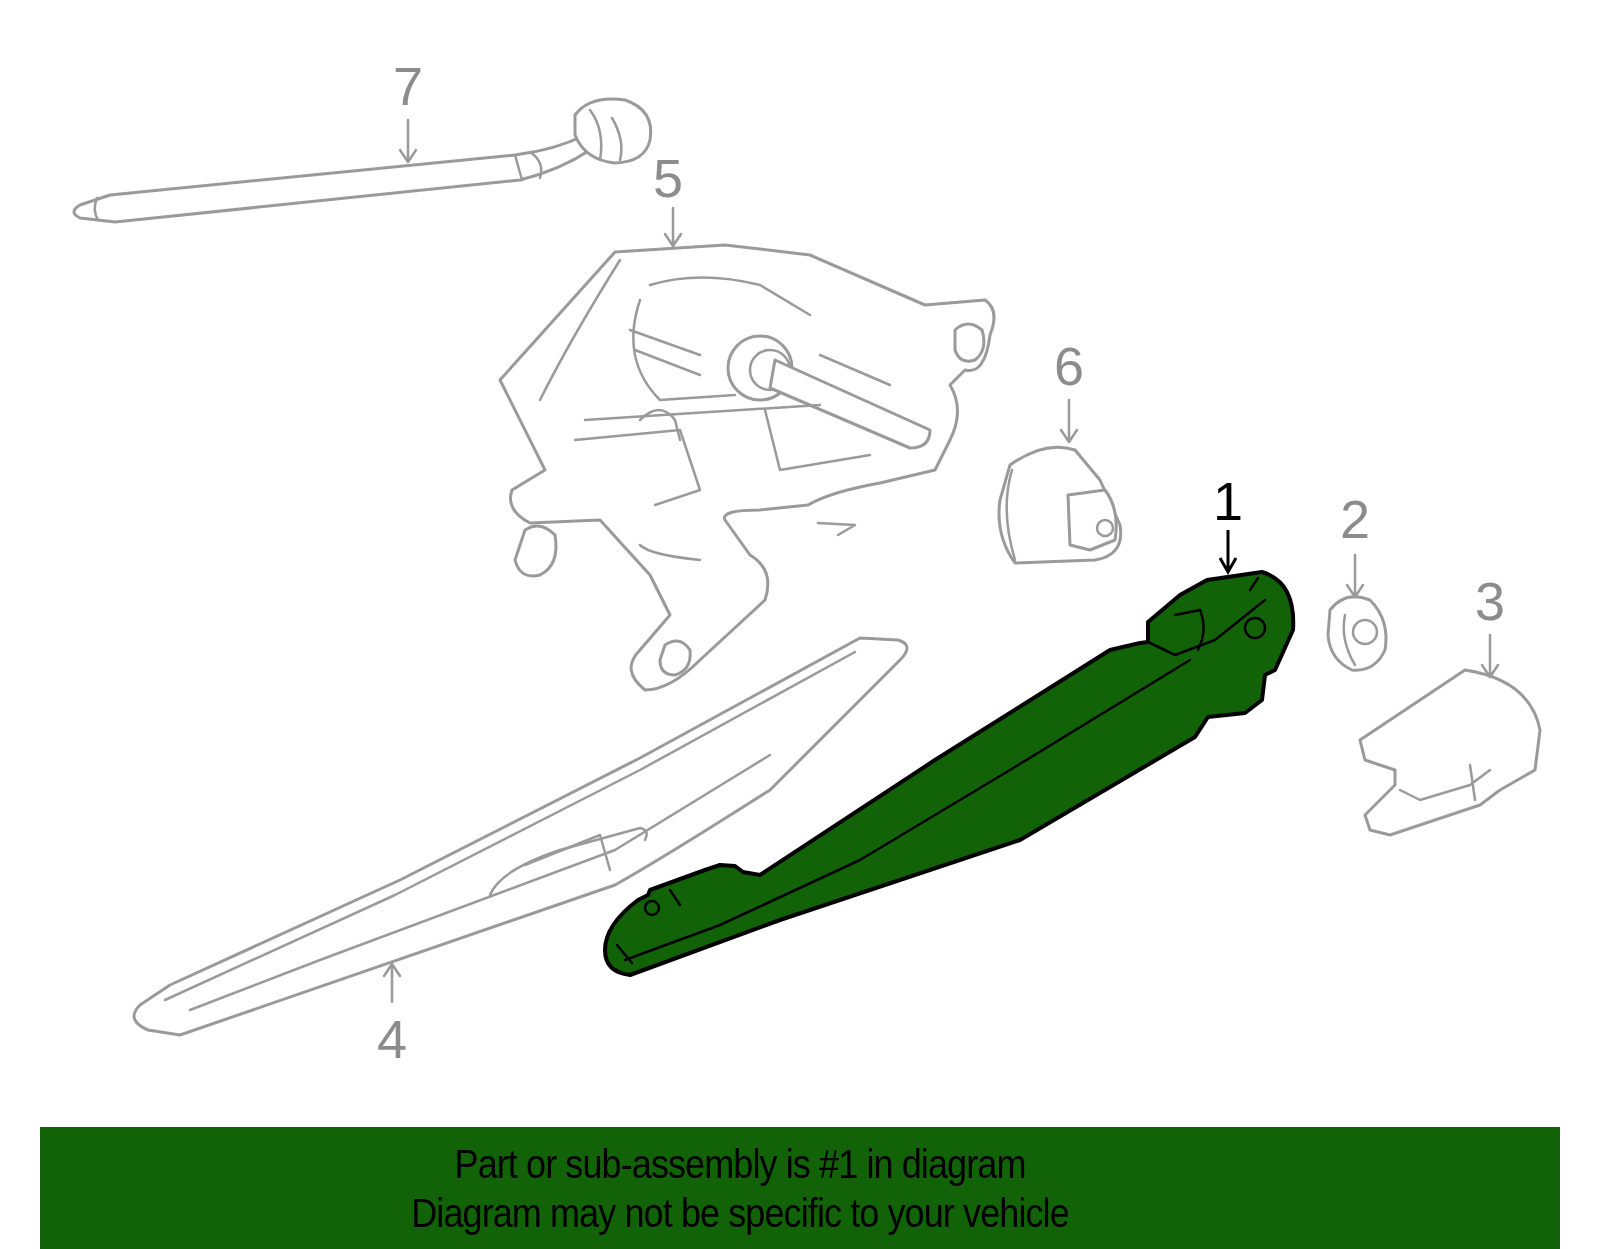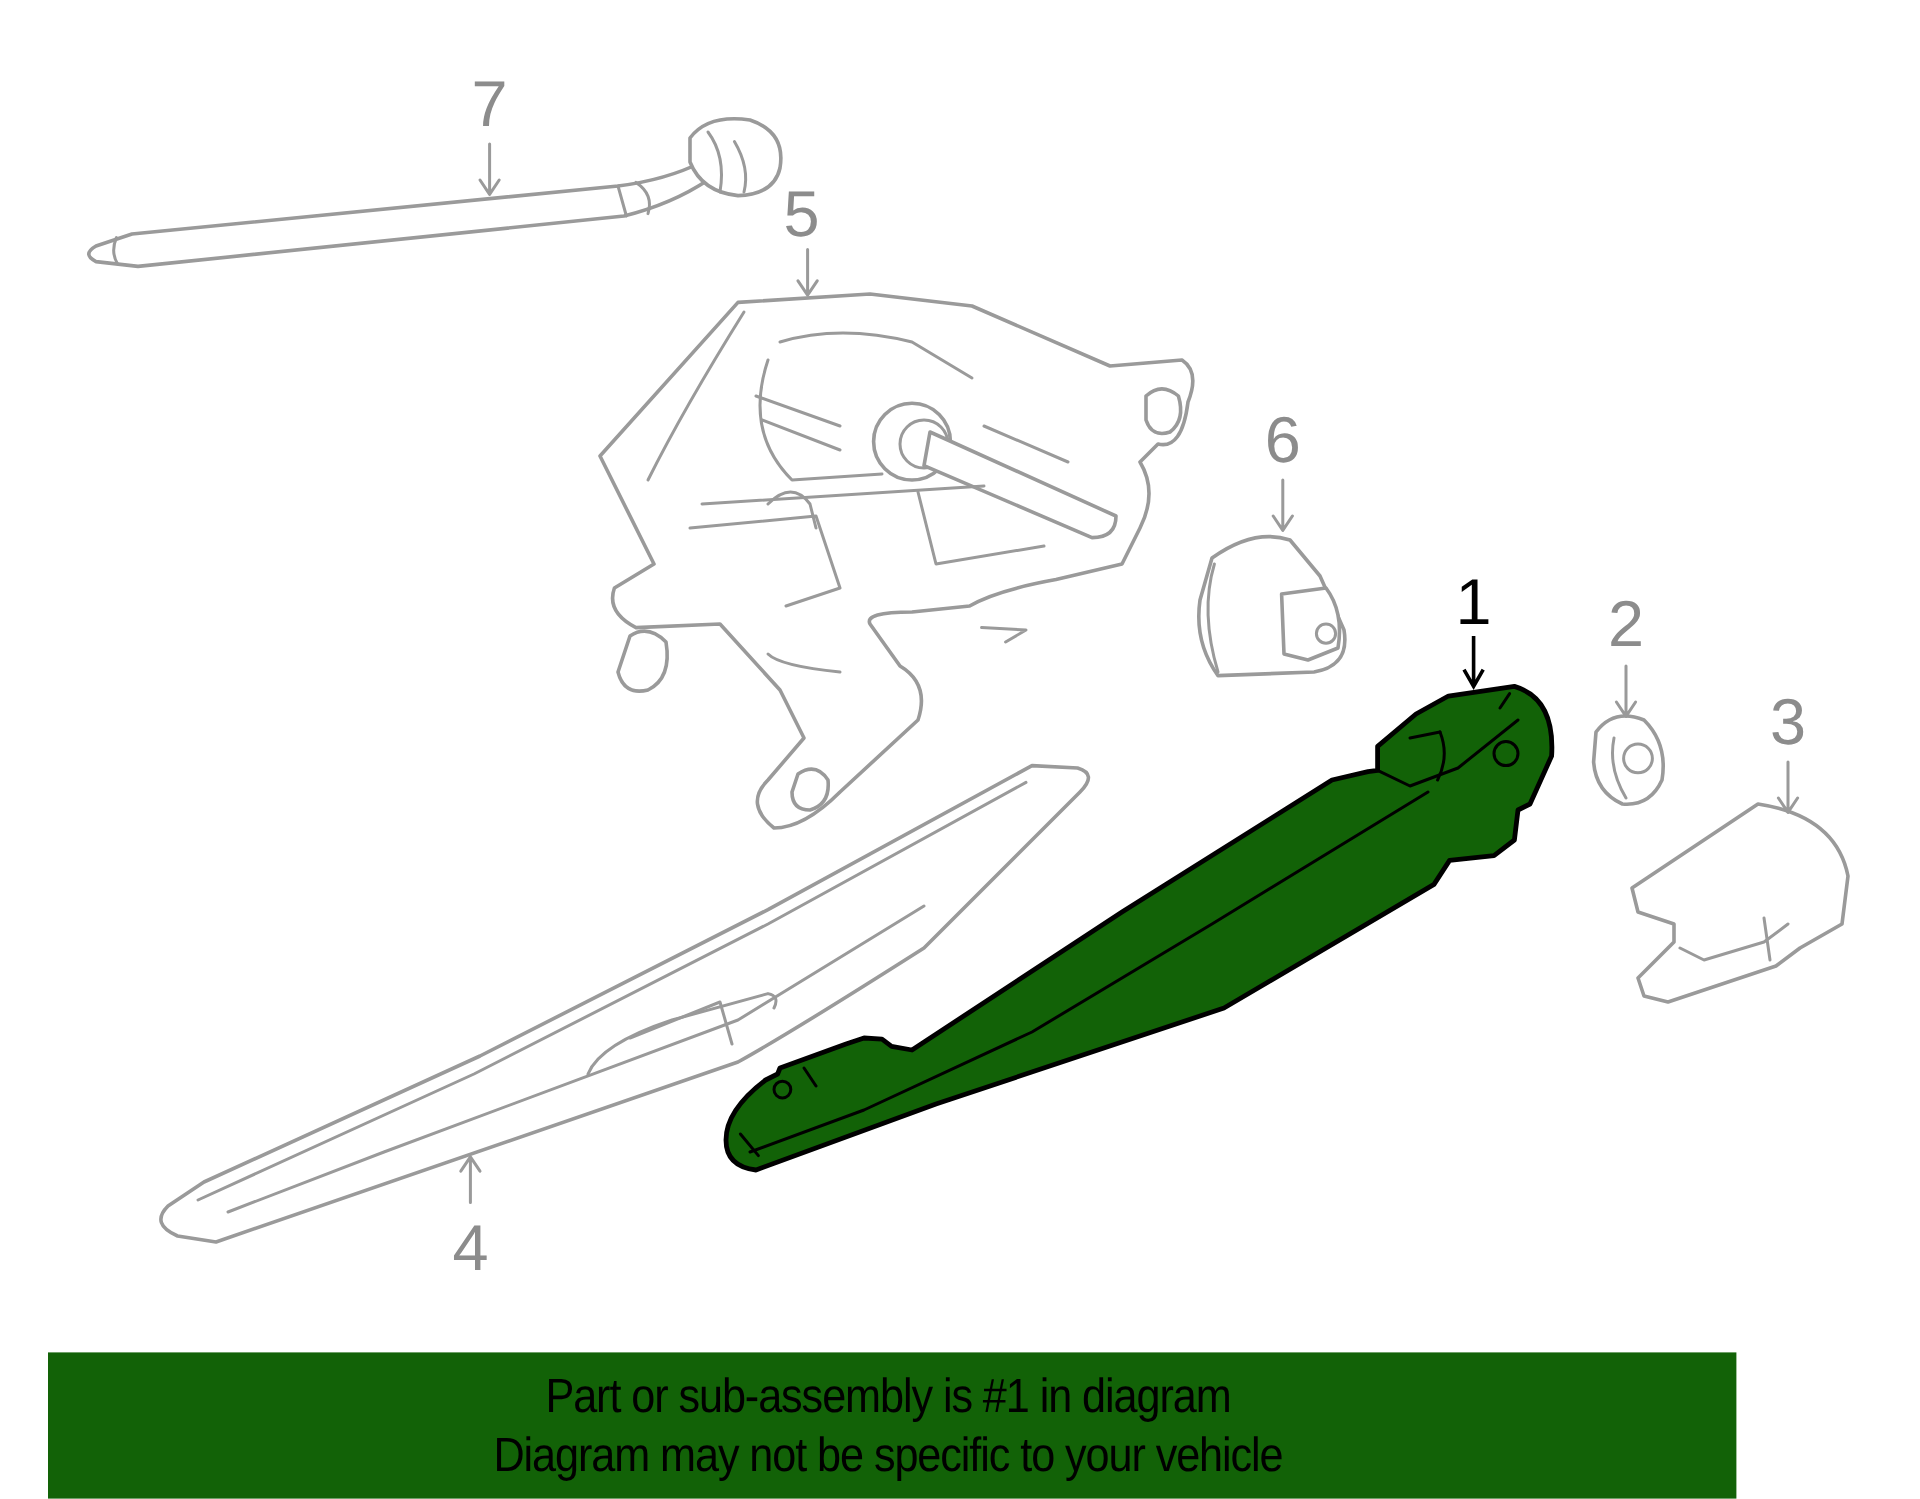--- a/index.html
+++ b/index.html
@@ -11,7 +11,7 @@
     .ghost-line { fill: none; stroke: #9a9a9a; stroke-width: 2.5; stroke-linecap: round; stroke-linejoin: round; }
     .part1 { fill: #126207; stroke: #000; stroke-width: 4; stroke-linejoin: round; }
     .part1-line { fill: none; stroke: #000; stroke-width: 2.5; stroke-linecap: round; stroke-linejoin: round; }
-    #banner { position: absolute; left: 40px; top: 1127px; width: 1407px; height: 122px; background: #126207; }
+    #banner { position: absolute; left: 40px; top: 1127px; width: 1520px; height: 122px; background: #126207; }
     #banner .line { position: absolute; left: 0; width: 1520px; text-align: center; color: #000; font-family: "Liberation Sans", sans-serif; font-size: 40px; letter-spacing: -1px; transform: scaleX(0.9); }
     #banner .l1 { top: 15px; left: -60px; }
     #banner .l2 { top: 64px; left: -60px; }

